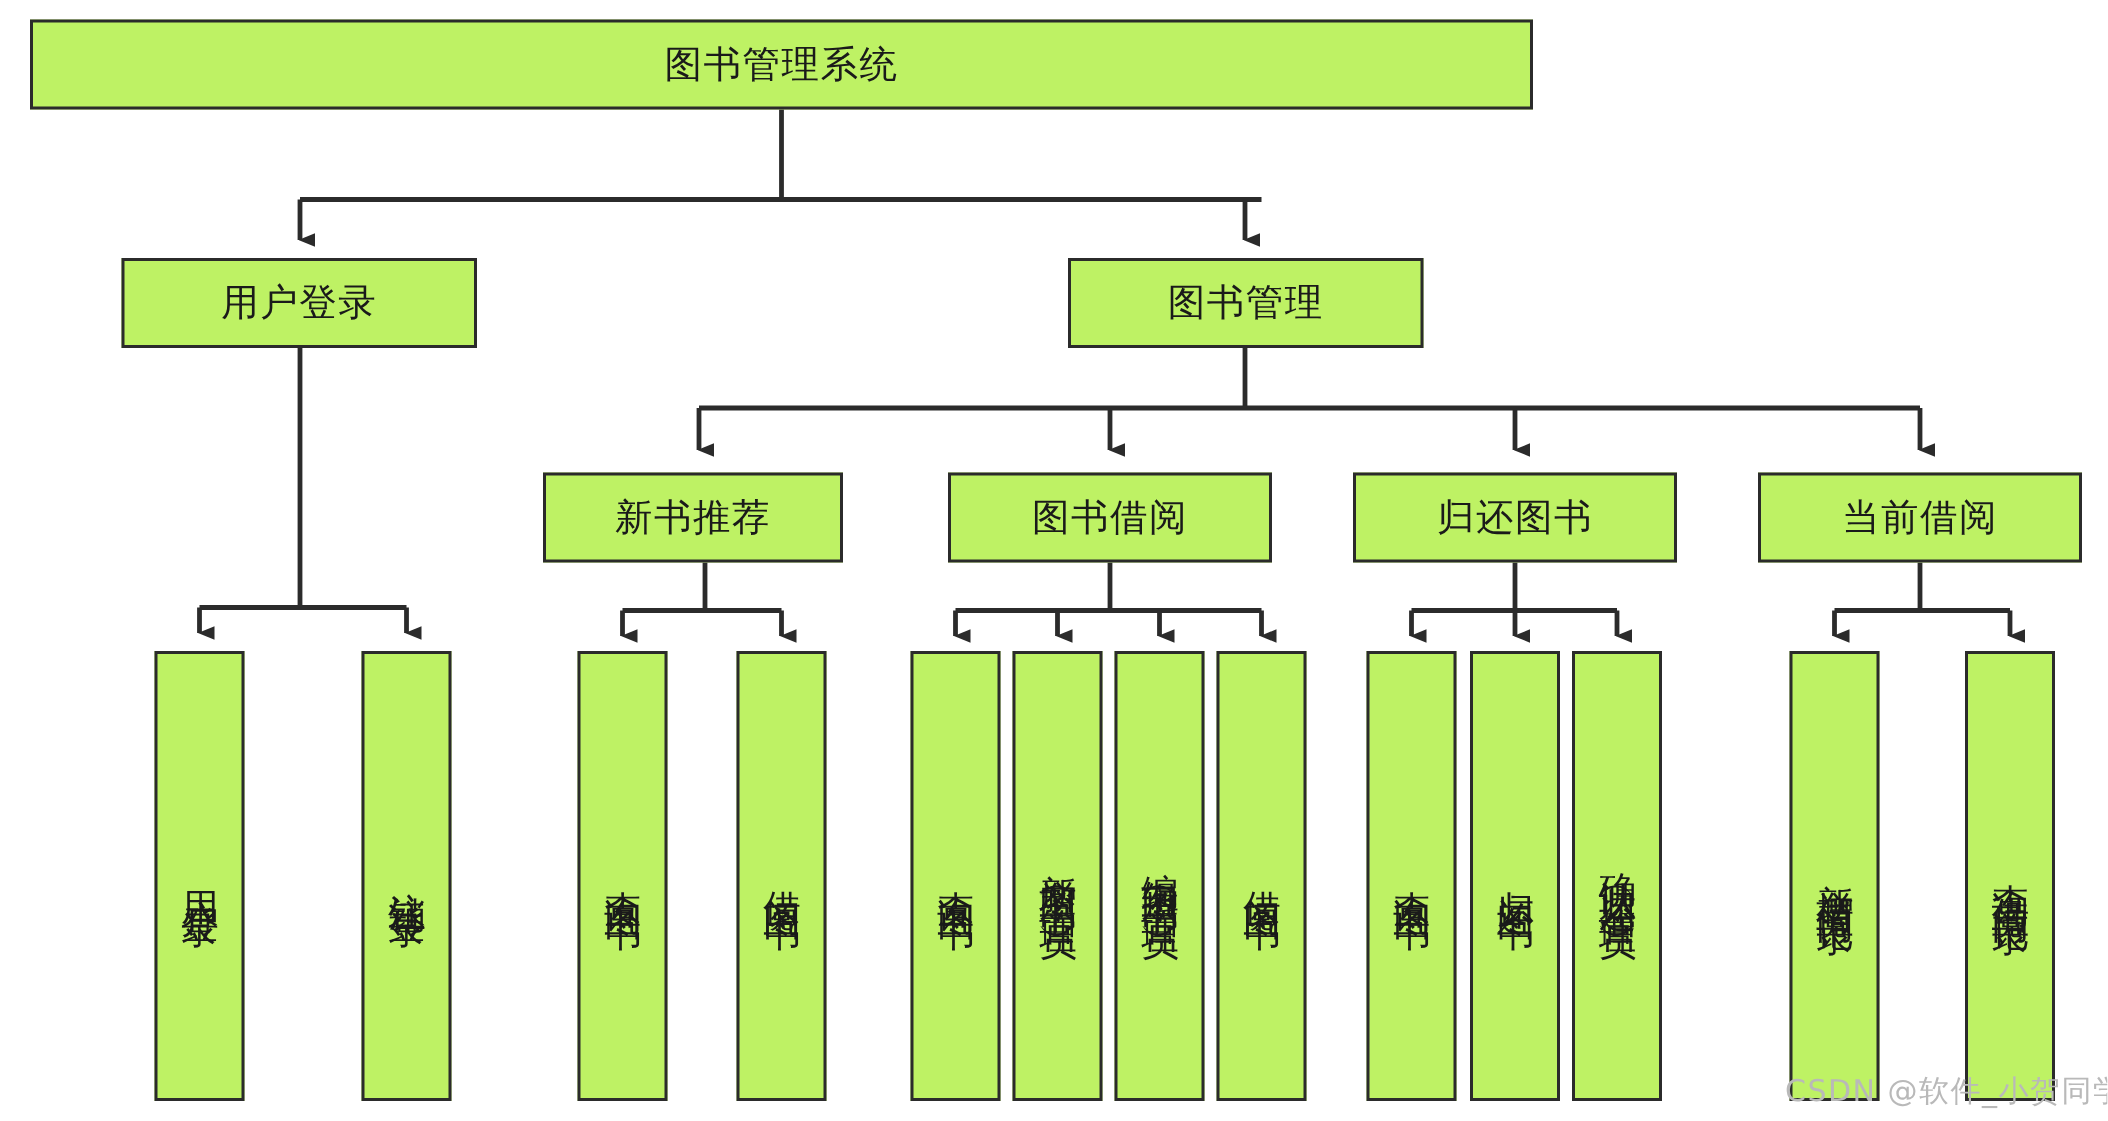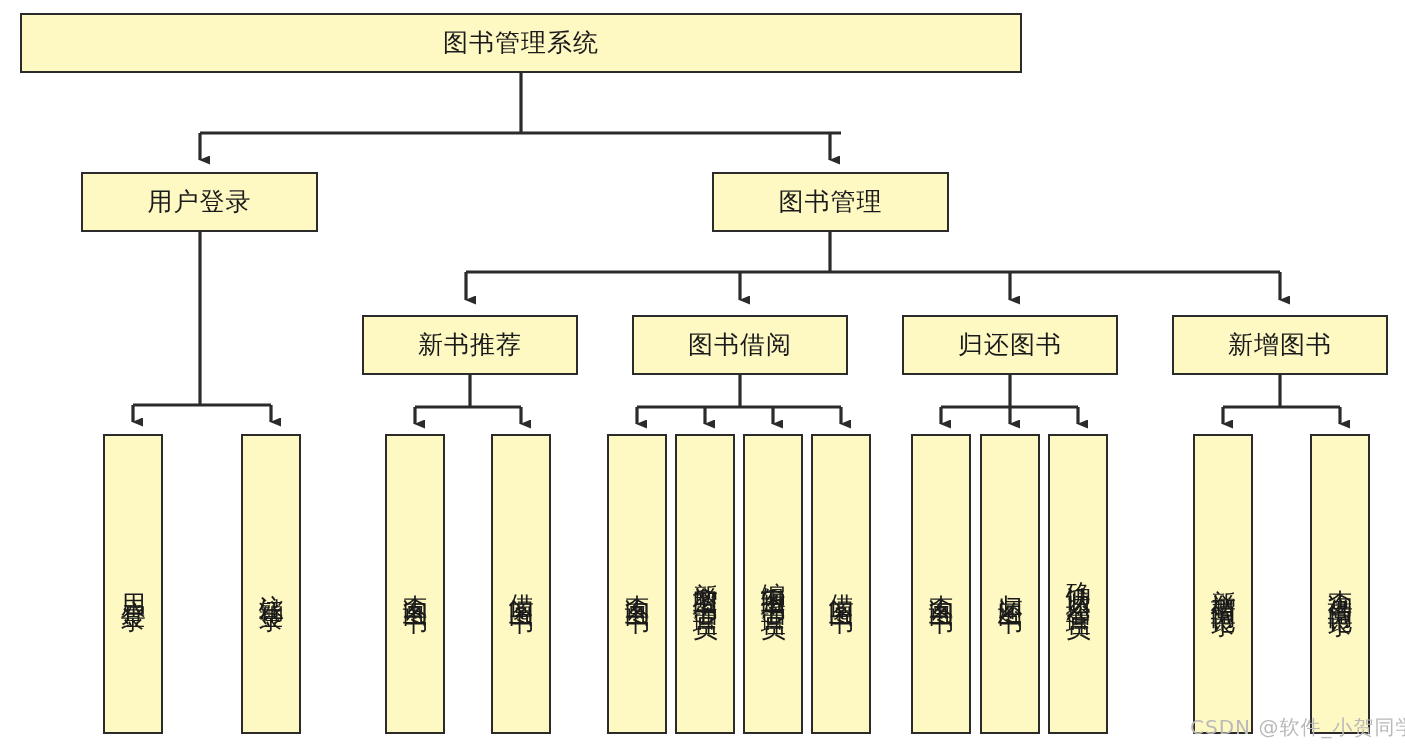--- a/index.html
+++ b/index.html
@@ -29,7 +29,7 @@
     position: absolute;
     box-sizing: border-box;
     border: 2.5px solid #2b2b2b;
-    background: #fef9c3;
+    background: #bef264;
     display: flex;
     align-items: center;
     justify-content: center;

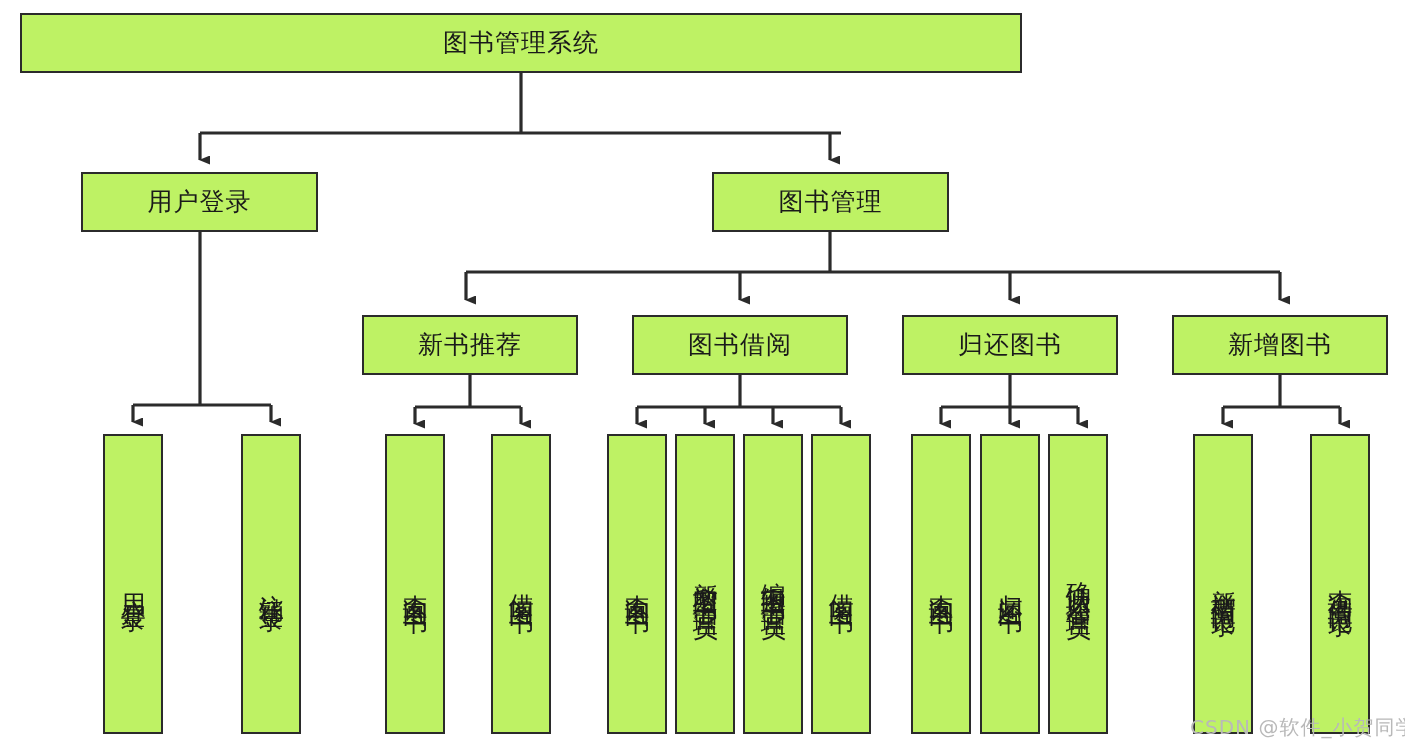--- a/index.html
+++ b/index.html
@@ -137,7 +137,7 @@
     <span>图书管理</span>
   </div>
 
-  <div class="node horiz" style="left:362px; top:315px; width:216px; height:60px;">
+  <div class="node horiz" style="left:362px; top:315px; width:200px; height:60px;">
     <span>新书推荐</span>
   </div>
 

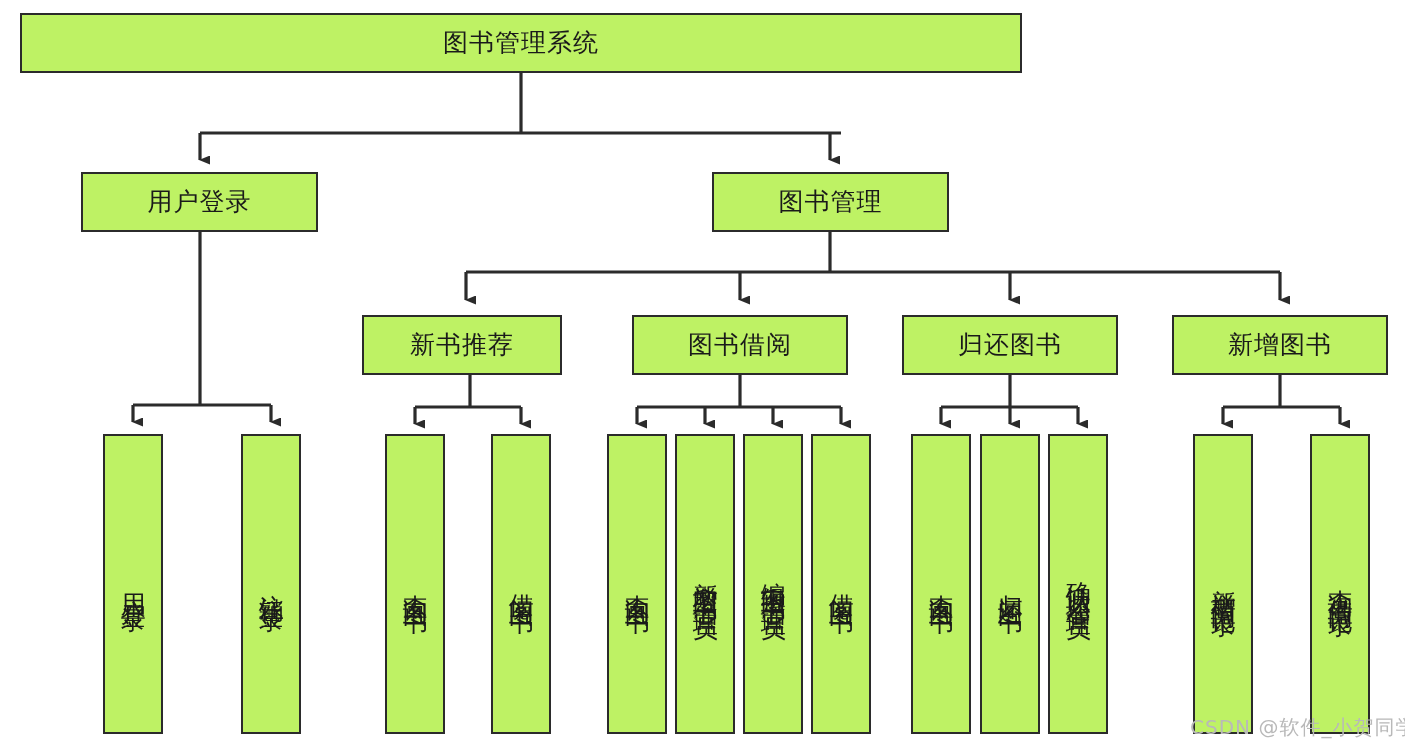--- a/index.html
+++ b/index.html
@@ -150,7 +150,7 @@
   </div>
 
   <div class="node horiz" style="left:1172px; top:315px; width:216px; height:60px;">
-    <span>新增图书</span>
+    <span>当前借阅</span>
   </div>
 
   <div class="node vert" style="left:103px; top:434px; width:60px; height:300px;">

